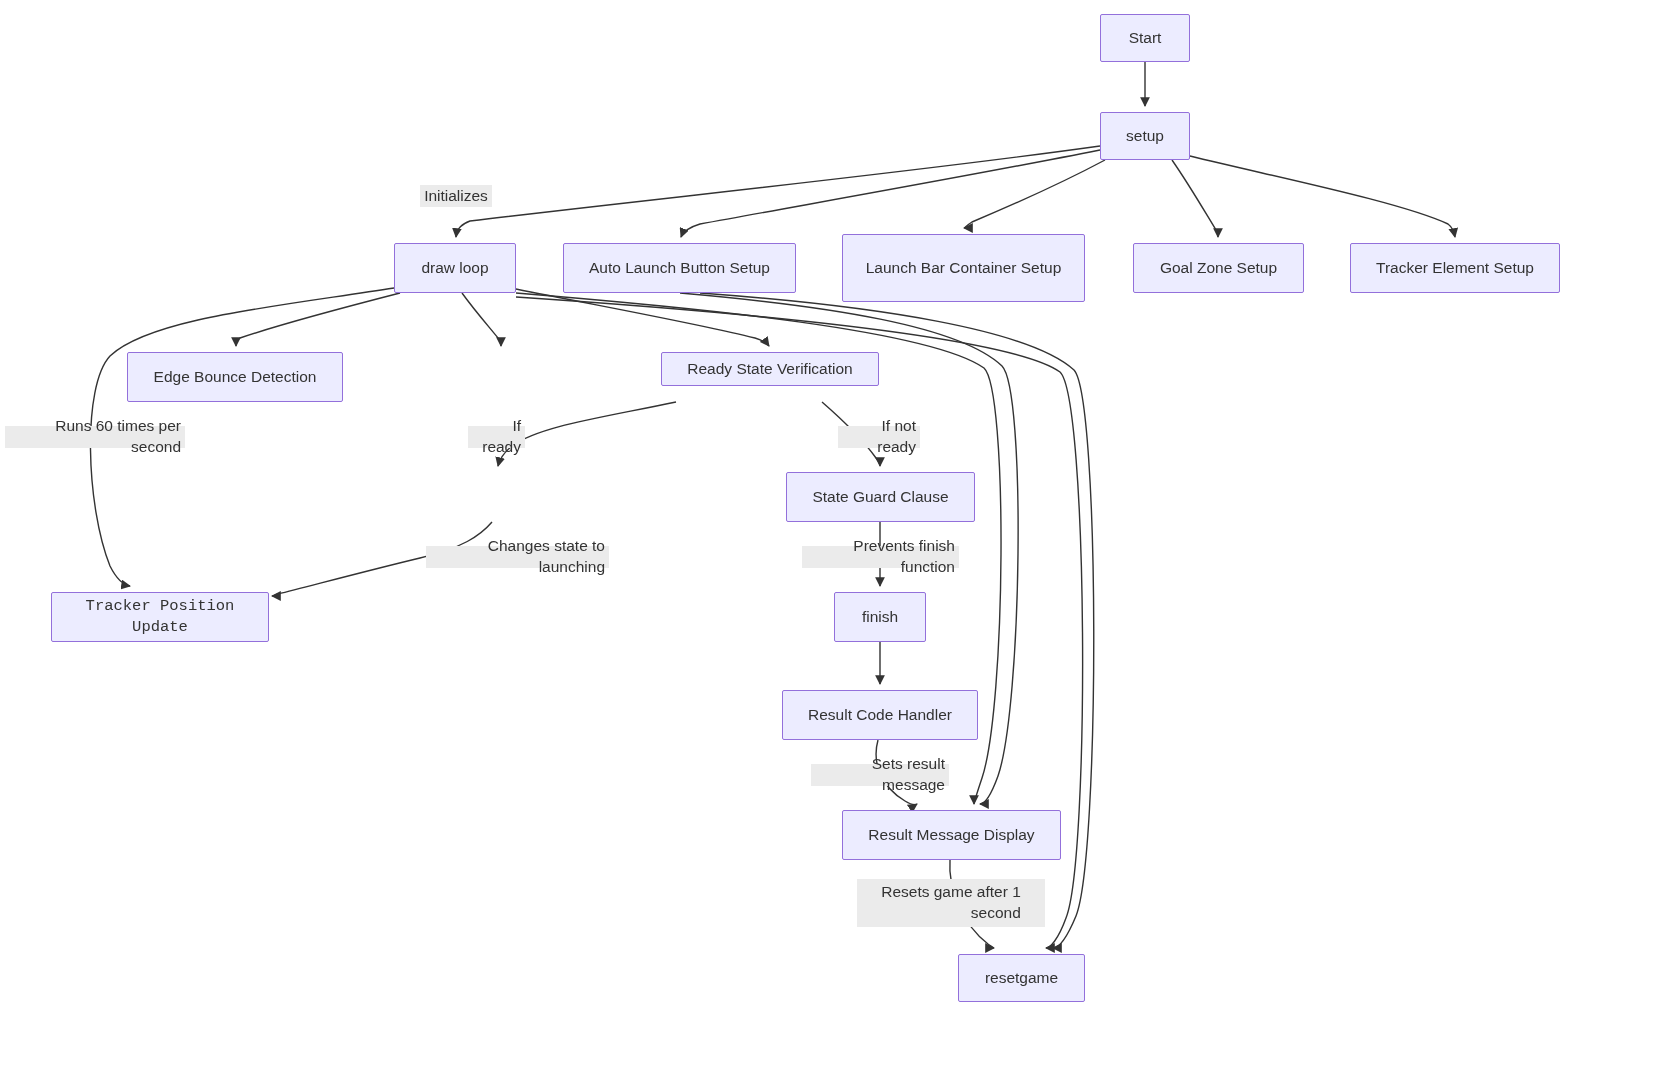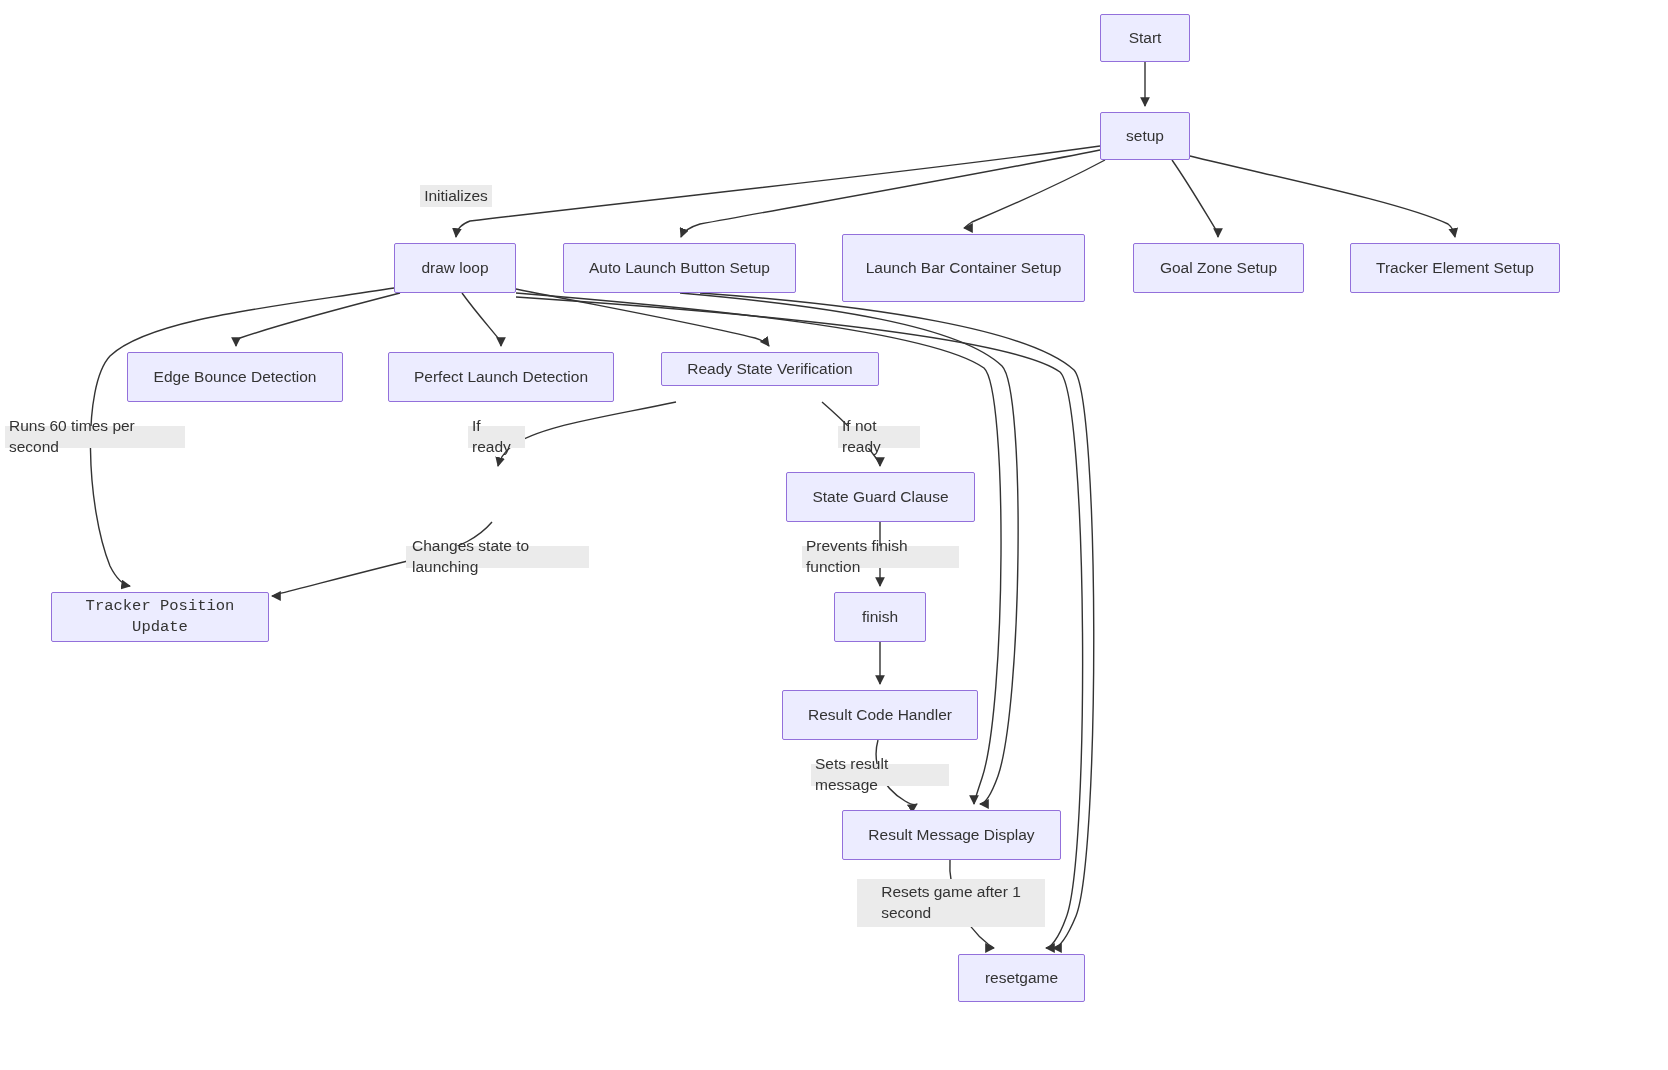--- a/index.html
+++ b/index.html
@@ -49,7 +49,7 @@
     color: #333333;
     font-size: 15.5px;
     line-height: 1.35;
-    text-align: left;
+    text-align: right;
     display: flex;
     align-items: center;
     justify-content: center;

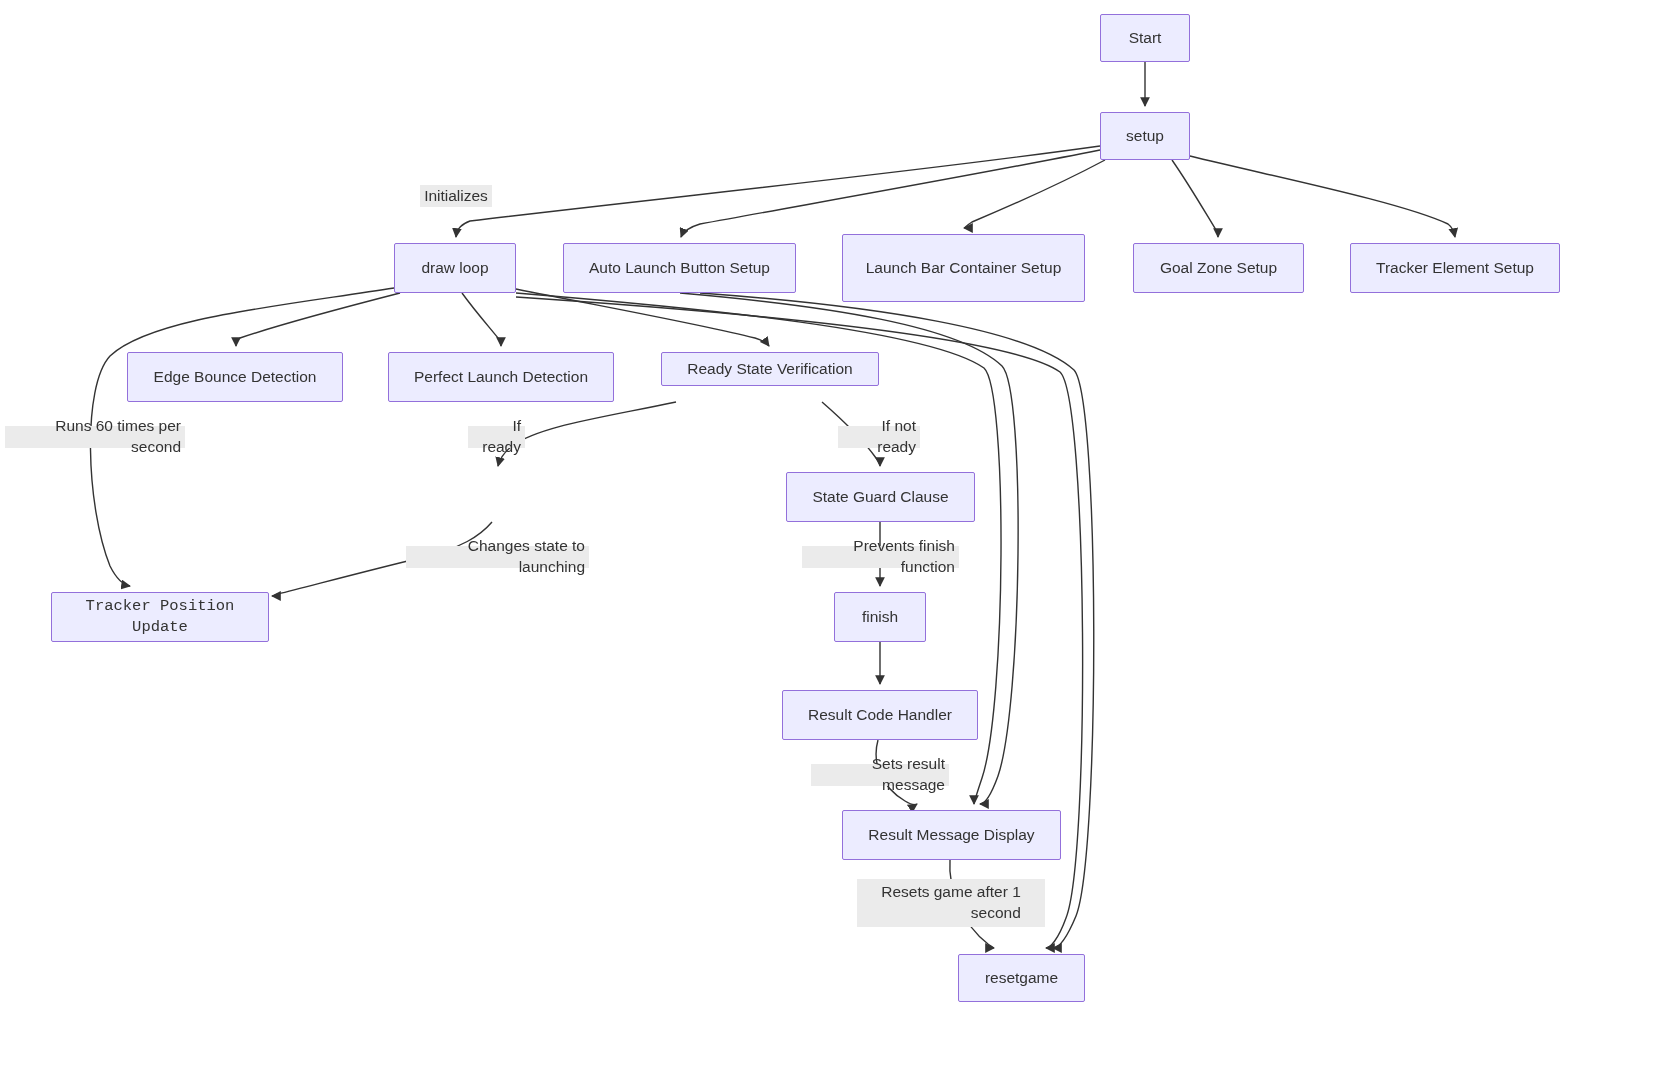--- a/index.html
+++ b/index.html
@@ -138,9 +138,6 @@
   <div class="node" style="left: 127px; top: 346px; width: 216px; height: 50px;">
       <span>Edge Bounce Detection</span>
     </div>
-  <div class="node" style="left: 388px; top: 346px; width: 226px; height: 50px;">
-      <span>Perfect Launch Detection</span>
-    </div>
   <div class="node" style="left: 661px; top: 346px; width: 218px; height: 34px;">
       <span>Ready State Verification</span>
     </div>

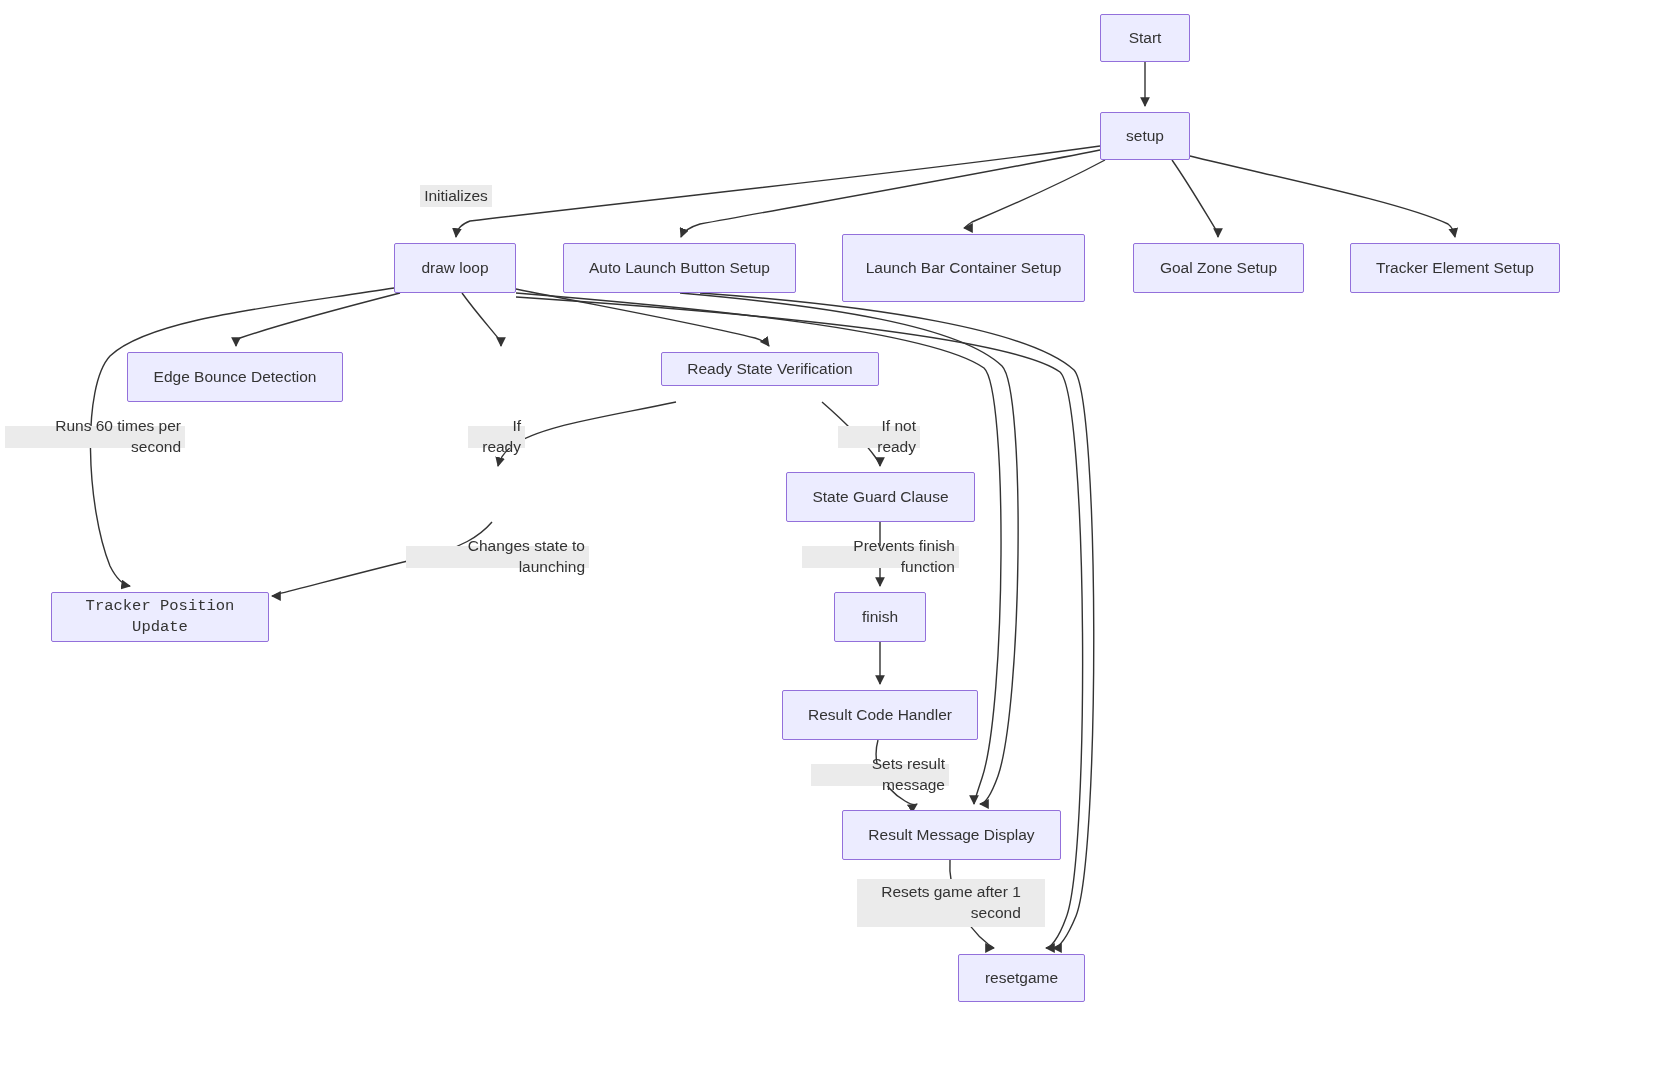--- a/index.html
+++ b/index.html
@@ -164,7 +164,7 @@
   <div class="edge-label" style="left: 5px; top: 420px; width: 180px; height: 22px;">Runs 60 times per second</div>
   <div class="edge-label" style="left: 468px; top: 420px; width: 57px; height: 22px;">If ready</div>
   <div class="edge-label" style="left: 838px; top: 420px; width: 82px; height: 22px;">If not ready</div>
-  <div class="edge-label" style="left: 406px; top: 540px; width: 183px; height: 22px; padding-left: 6px;">Changes state to launching</div>
+  <div class="edge-label" style="left: 426px; top: 540px; width: 183px; height: 22px; padding-left: 6px;">Changes state to launching</div>
   <div class="edge-label" style="left: 802px; top: 540px; width: 157px; height: 22px;">Prevents finish function</div>
   <div class="edge-label" style="left: 811px; top: 758px; width: 138px; height: 22px;">Sets result message</div>
   <div class="edge-label" style="left: 857px; top: 873px; width: 188px; height: 48px;">Resets game after 1

